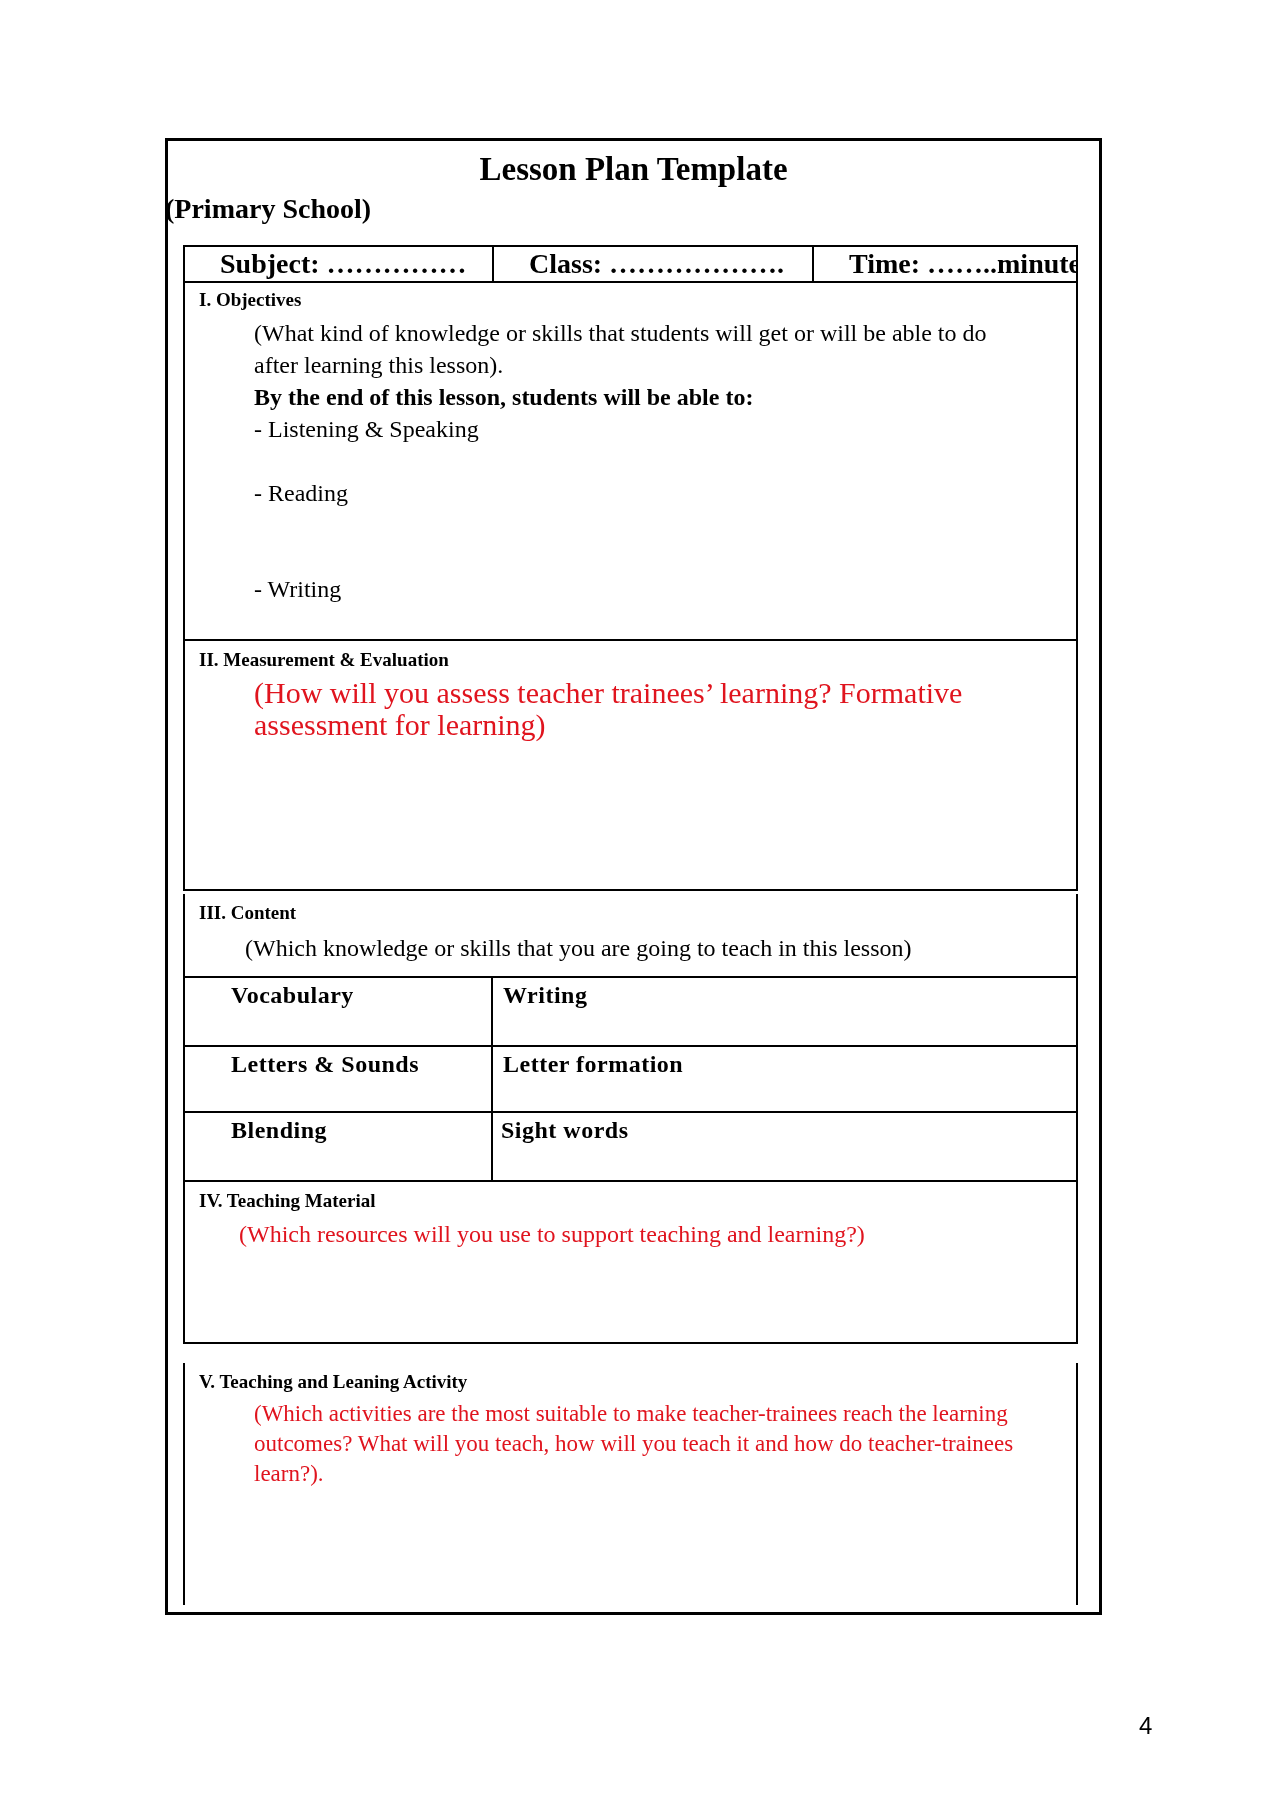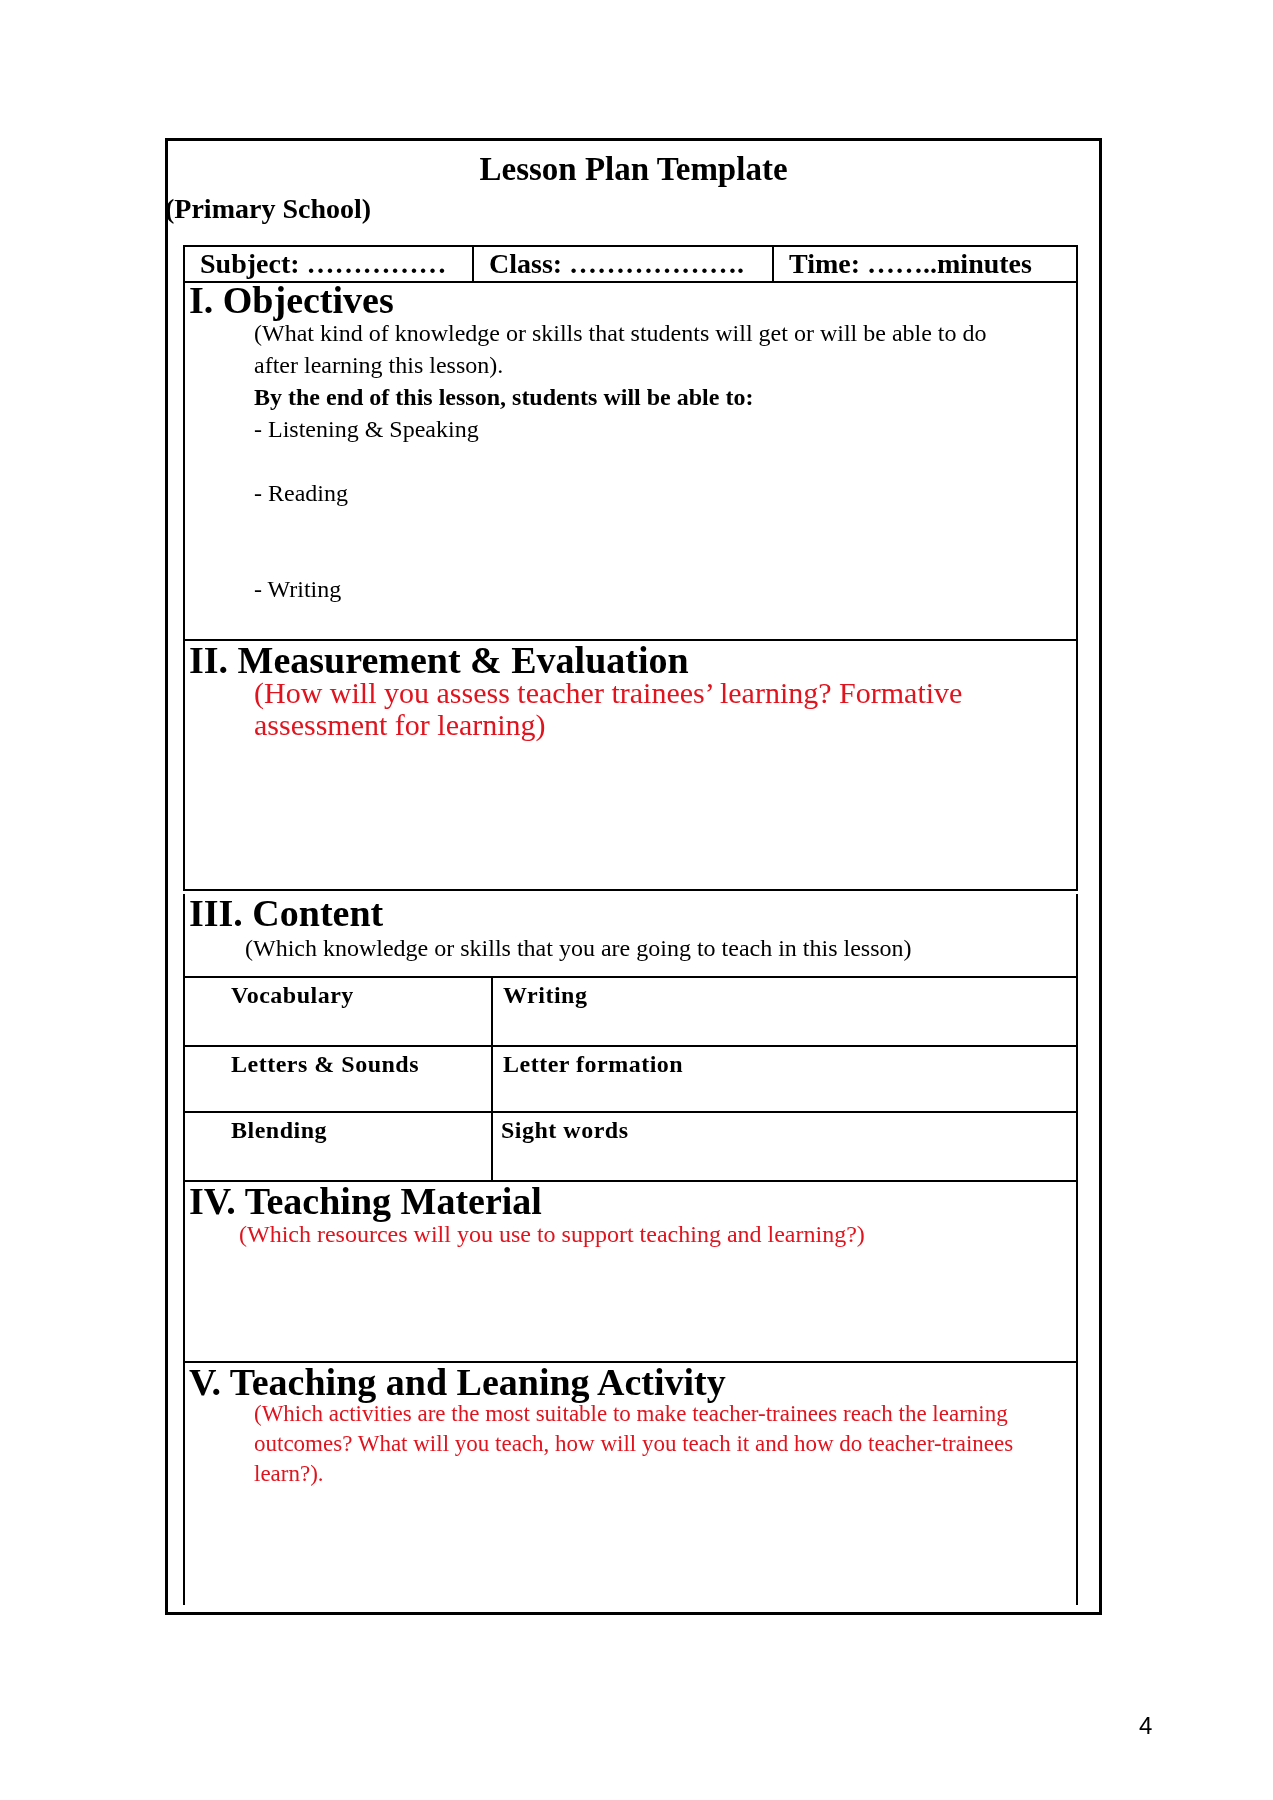--- a/index.html
+++ b/index.html
@@ -14,7 +14,7 @@
   .tbl { position: absolute; left: 183px; width: 895px; }
   .hdr { top: 245px; height: 38px; border: 2px solid #000; display: flex; box-sizing: border-box; }
   .hdr .cell { font-weight: bold; font-size: 28px; line-height: 34px; padding-left: 15px;
-               white-space: nowrap; overflow: hidden; box-sizing: border-box; }
+               white-space: nowrap; overflow: hidden; box-sizing: border-box; margin-left: 20px; }
   .hdr .c1 { width: 289px; border-right: 2px solid #000; }
   .hdr .c2 { width: 300px; border-right: 2px solid #000; }
   .hdr .c3 { flex: 1; }

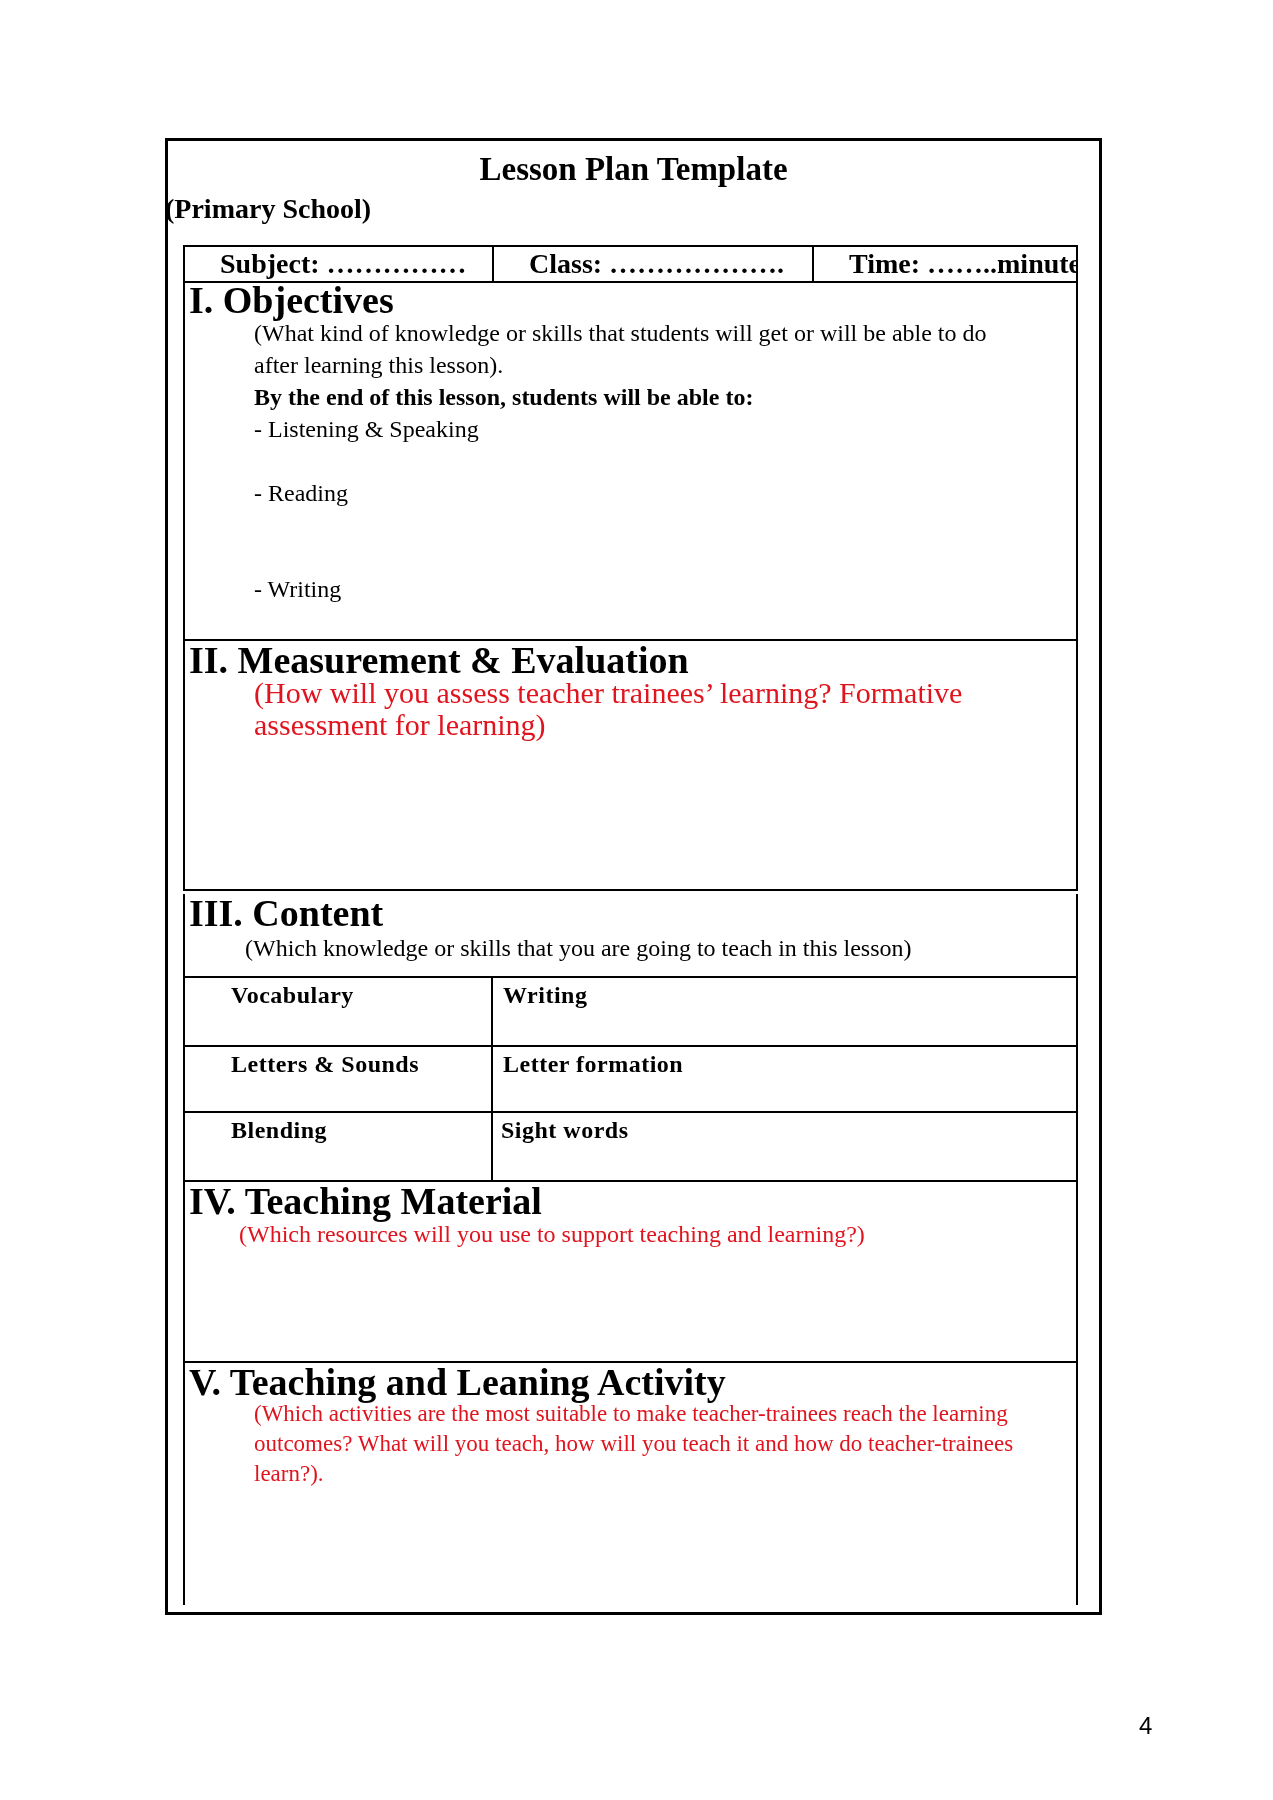--- a/index.html
+++ b/index.html
@@ -20,7 +20,7 @@
   .hdr .c3 { flex: 1; }
   .sec { position: absolute; left: 183px; width: 895px; box-sizing: border-box;
          border-left: 2px solid #000; border-right: 2px solid #000; border-bottom: 2px solid #000; }
-  .sec-title { font-weight: bold; font-size: 38px; line-height: 34px; padding-left: 4px; margin-top: 0px; }
+  .sec-title { font-weight: bold; font-size: 19px; line-height: 34px; padding-left: 14px; margin-top: 0px; }
   .body-txt { font-size: 24px; line-height: 32px; padding-left: 69px; padding-right: 40px; }
   .red { color: #e0141e; }
   .bold { font-weight: bold; }

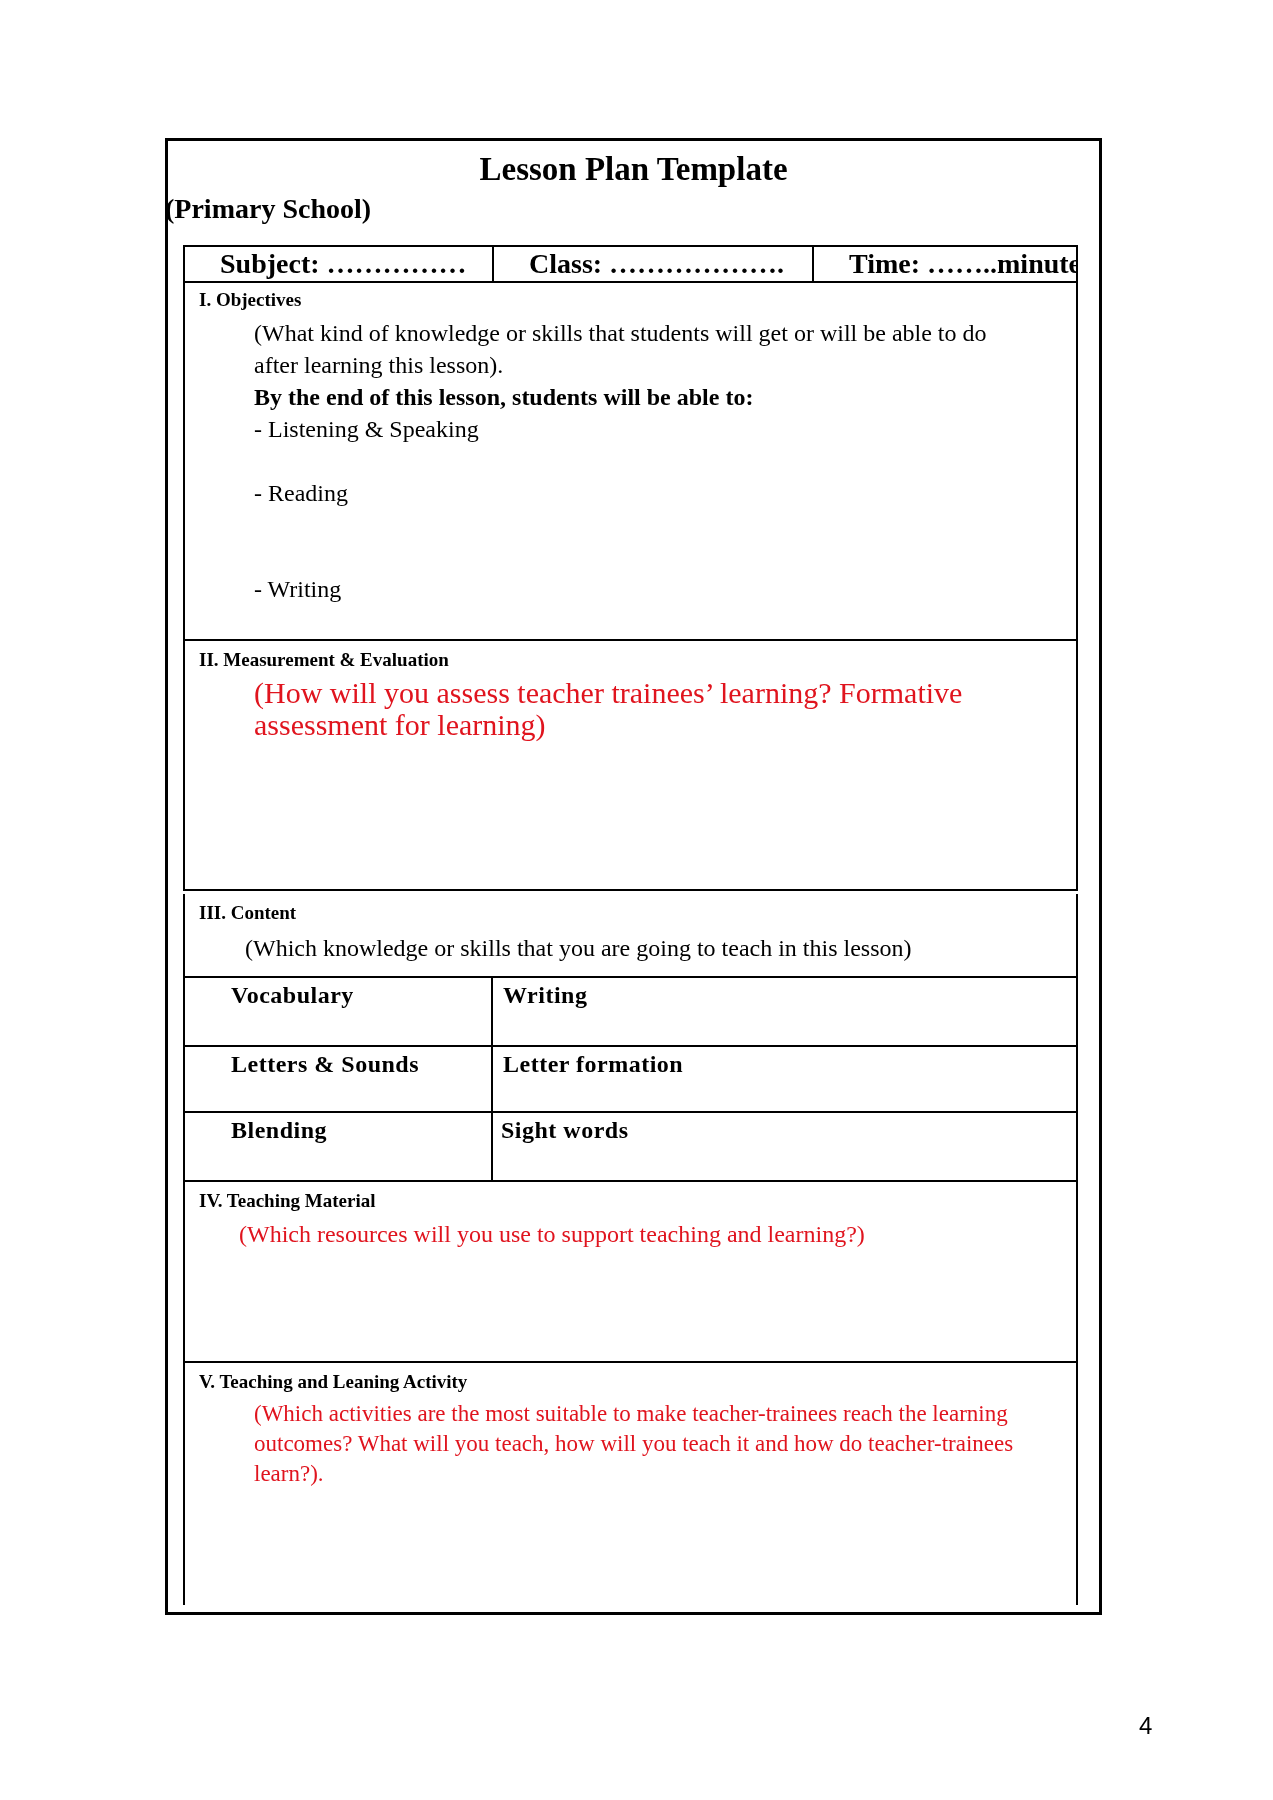--- a/index.html
+++ b/index.html
@@ -93,7 +93,7 @@
     </div>
 </div>
 
-<div class="sec" style="top:1182px; height:181px;">
+<div class="sec" style="top:1182px; height:162px;">
   <div class="sec-title" style="margin-top:2px;">IV. Teaching Material</div>
   <div class="body-txt red" style="padding-left:54px;">(Which resources will you use to support teaching and learning?)</div>
 </div>

